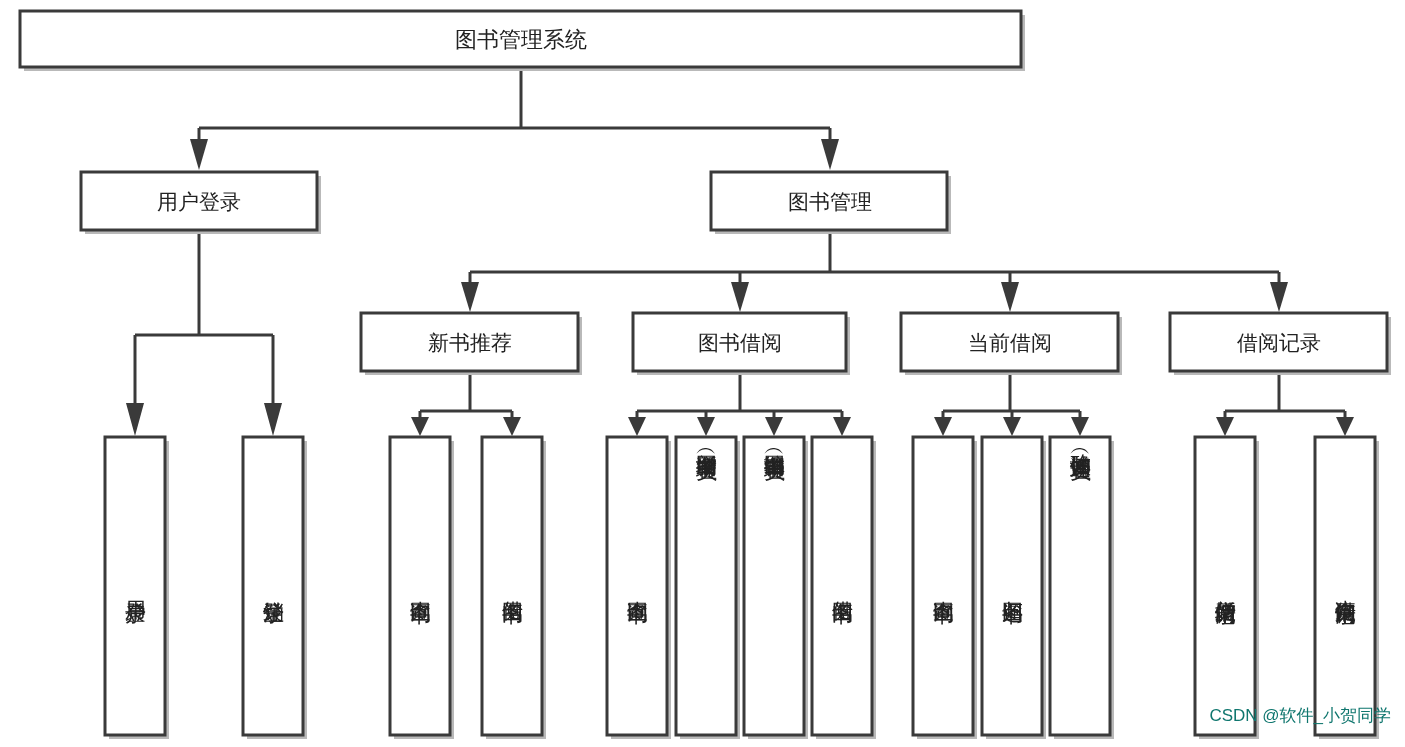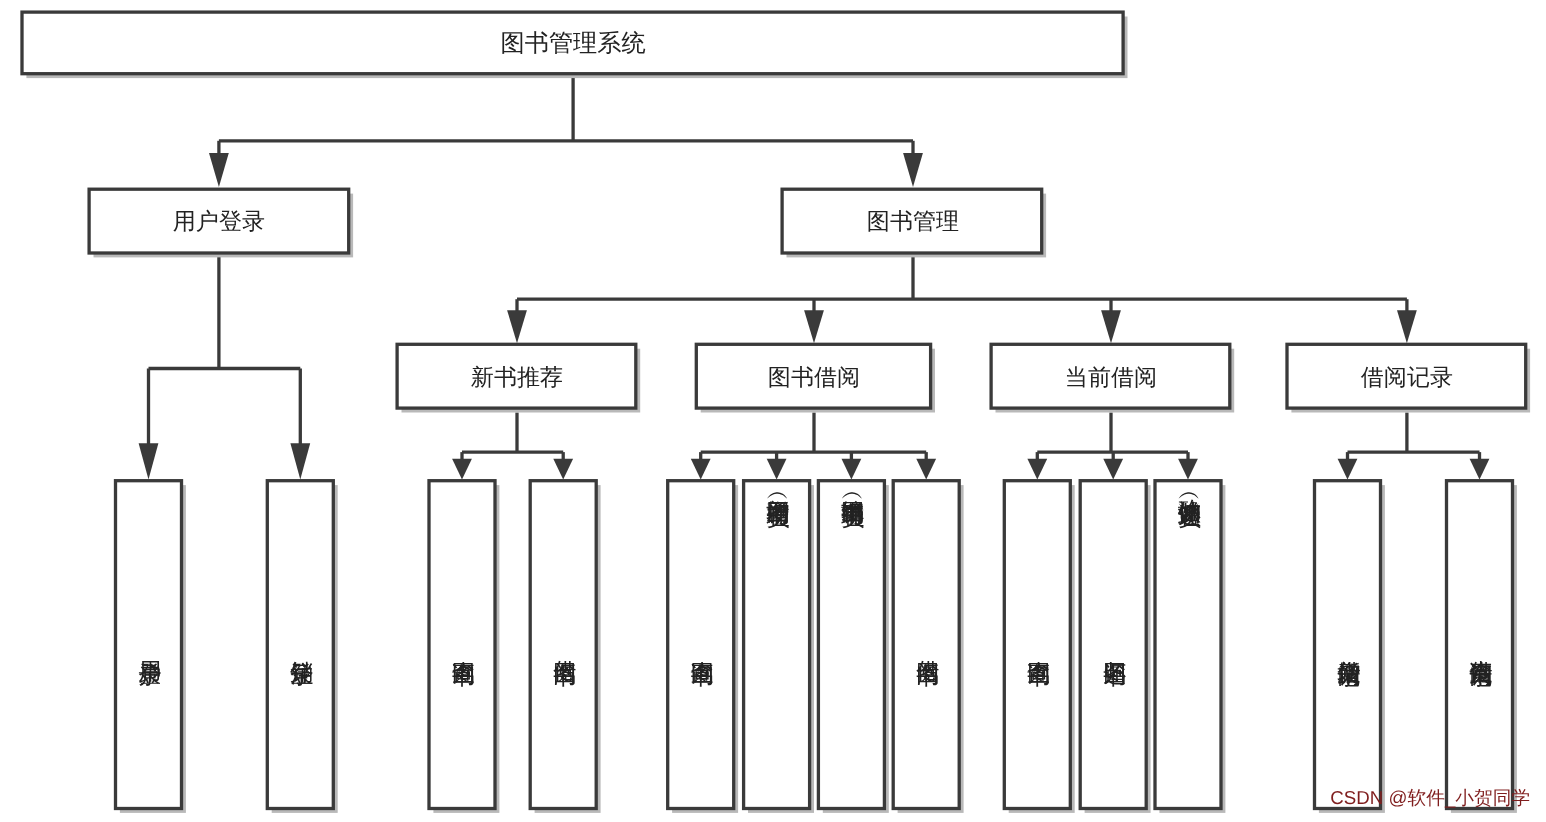--- a/index.html
+++ b/index.html
@@ -75,10 +75,10 @@
   .watermark {
     position: absolute;
     right: 14px;
-    bottom: 10px;
+    bottom: 20px;
     font-family: "Liberation Sans", sans-serif;
     font-size: 17px;
-    color: #7f1d1d;
+    color: #0f766e;
     white-space: nowrap;
   }
 </style>

